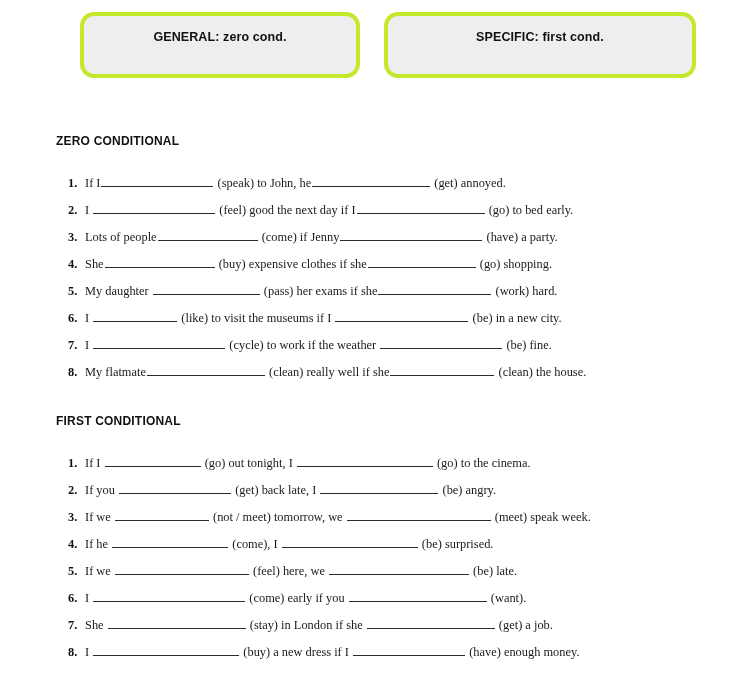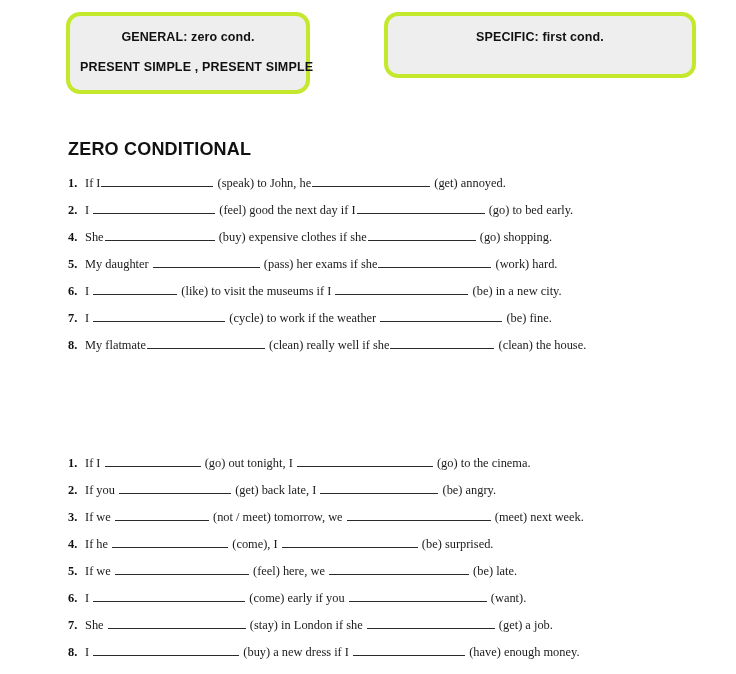--- a/index.html
+++ b/index.html
@@ -42,7 +42,7 @@
     text-align: center;
     box-shadow: 0 0 0 0 transparent;
   }
-  .formula-box.left  { width: 244px; }
+  .formula-box.left  { width: 280px; margin-left: 14px; }
   .formula-box.right { width: 312px; }
 
   .formula-title {

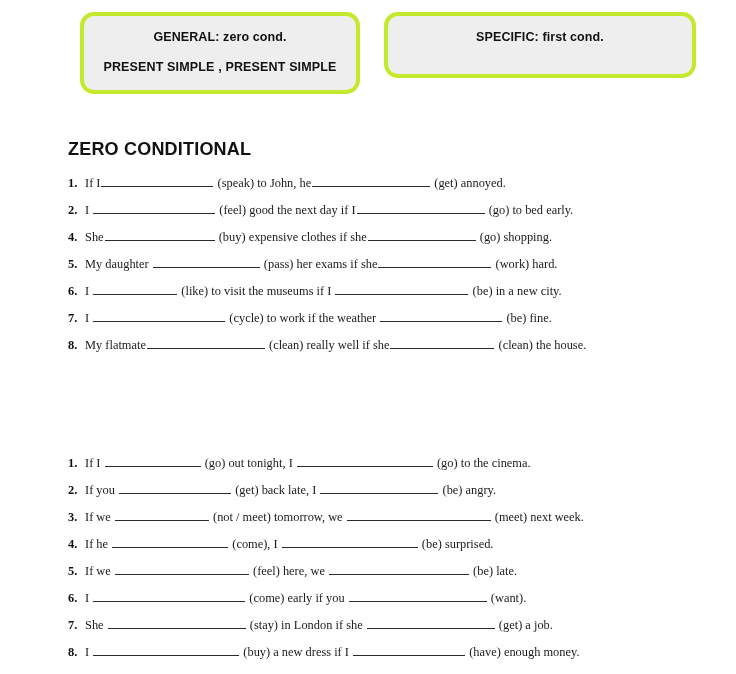--- a/index.html
+++ b/index.html
@@ -123,7 +123,6 @@
 
     <div class="formula-box left">
       <div class="formula-title">GENERAL: zero cond.</div>
-      <div class="formula-pattern">PRESENT SIMPLE , PRESENT SIMPLE</div>
     </div>
 
     <div class="formula-box right">

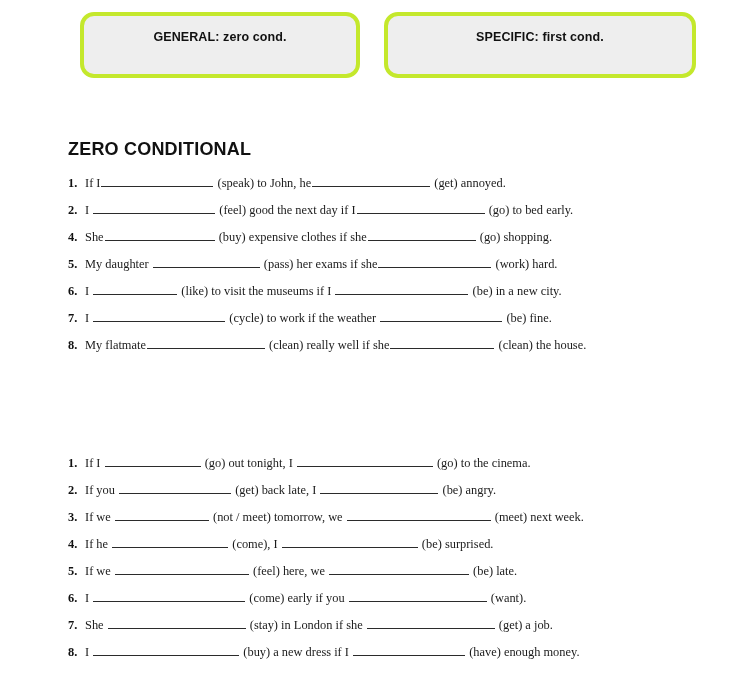--- a/index.html
+++ b/index.html
@@ -65,8 +65,8 @@
   
   .section-heading {
     position: absolute;
-    left: 68px;
-    font-size: 18px;
+    left: 56px;
+    font-size: 12px;
     font-weight: bold;
     letter-spacing: 0.2px;
     color: #111111;

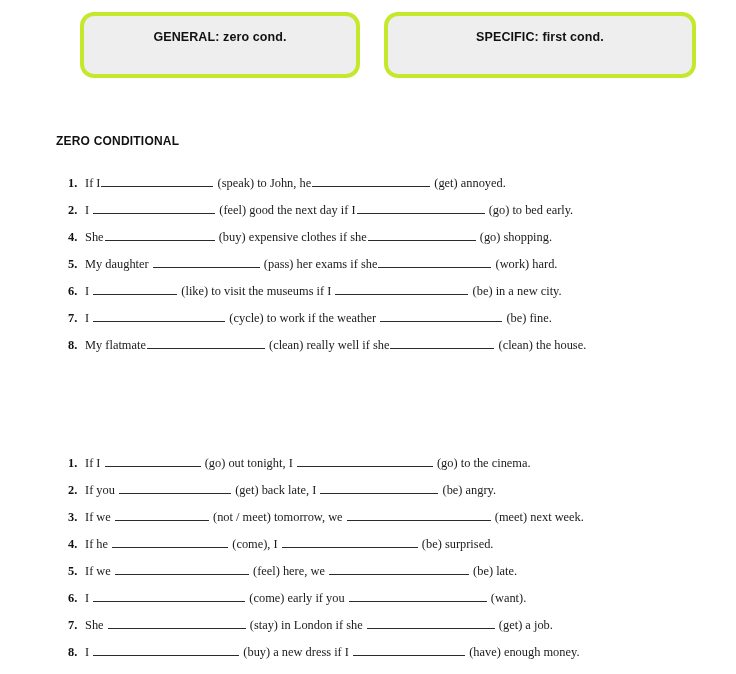--- a/index.html
+++ b/index.html
@@ -136,6 +136,7 @@
   <ol id="zero-list" class="exercise-list">
       <li class="exercise-item"><span class="item-num">1.</span><span class="seg">If I</span><span class="blank" style="width: 112px;"></span><span class="seg"> (speak) to John, he</span><span class="blank" style="width: 118px;"></span><span class="seg"> (get) annoyed.</span></li>
       <li class="exercise-item"><span class="item-num">2.</span><span class="seg">I </span><span class="blank" style="width: 122px;"></span><span class="seg"> (feel) good the next day if I</span><span class="blank" style="width: 128px;"></span><span class="seg"> (go) to bed early.</span></li>
+      <li class="exercise-item"><span class="item-num">3.</span><span class="seg">Lots of people</span><span class="blank" style="width: 100px;"></span><span class="seg"> (come) if Jenny</span><span class="blank" style="width: 142px;"></span><span class="seg"> (have) a party.</span></li>
       <li class="exercise-item"><span class="item-num">4.</span><span class="seg">She</span><span class="blank" style="width: 110px;"></span><span class="seg"> (buy) expensive clothes if she</span><span class="blank" style="width: 108px;"></span><span class="seg"> (go) shopping.</span></li>
       <li class="exercise-item"><span class="item-num">5.</span><span class="seg">My daughter </span><span class="blank" style="width: 107px;"></span><span class="seg"> (pass) her exams if she</span><span class="blank" style="width: 113px;"></span><span class="seg"> (work) hard.</span></li>
       <li class="exercise-item"><span class="item-num">6.</span><span class="seg">I </span><span class="blank" style="width: 84px;"></span><span class="seg"> (like) to visit the museums if I </span><span class="blank" style="width: 133px;"></span><span class="seg"> (be) in a new city.</span></li>

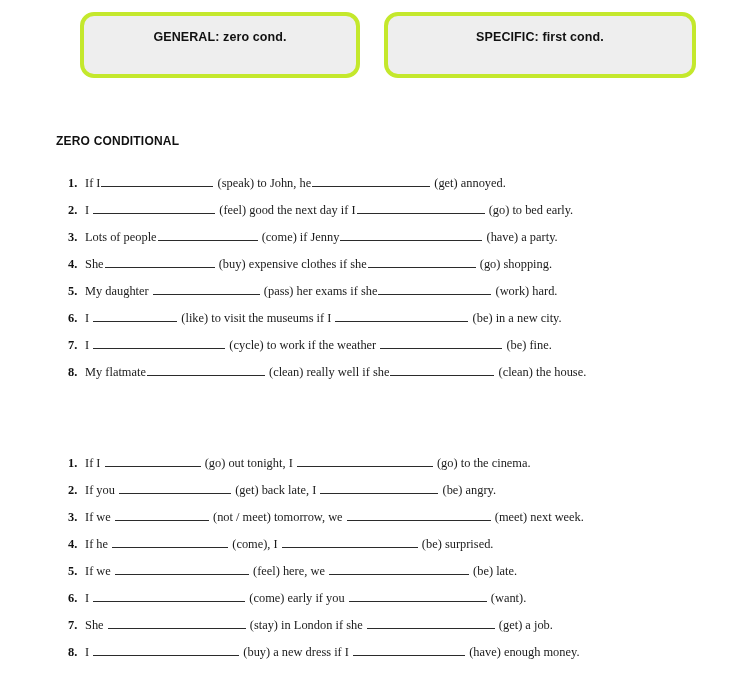--- a/index.html
+++ b/index.html
@@ -144,6 +144,7 @@
       <li class="exercise-item"><span class="item-num">8.</span><span class="seg">My flatmate</span><span class="blank" style="width: 118px;"></span><span class="seg"> (clean) really well if she</span><span class="blank" style="width: 104px;"></span><span class="seg"> (clean) the house.</span></li>
     </ol>
 
+  <h2 id="first-heading" class="section-heading">FIRST CONDITIONAL</h2>
 
   <ol id="first-list" class="exercise-list">
       <li class="exercise-item"><span class="item-num">1.</span><span class="seg">If I </span><span class="blank" style="width: 96px;"></span><span class="seg"> (go) out tonight, I </span><span class="blank" style="width: 136px;"></span><span class="seg"> (go) to the cinema.</span></li>

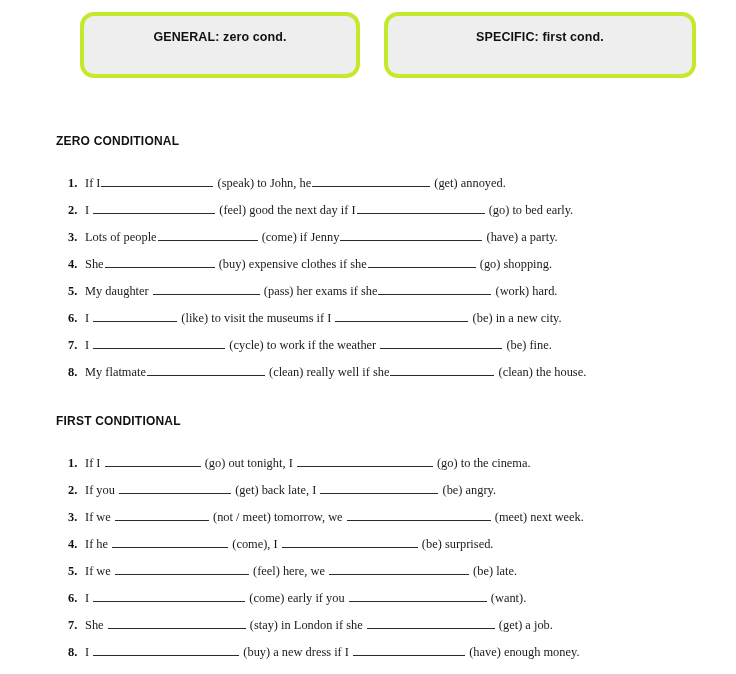--- a/index.html
+++ b/index.html
@@ -149,7 +149,7 @@
   <ol id="first-list" class="exercise-list">
       <li class="exercise-item"><span class="item-num">1.</span><span class="seg">If I </span><span class="blank" style="width: 96px;"></span><span class="seg"> (go) out tonight, I </span><span class="blank" style="width: 136px;"></span><span class="seg"> (go) to the cinema.</span></li>
       <li class="exercise-item"><span class="item-num">2.</span><span class="seg">If you </span><span class="blank" style="width: 112px;"></span><span class="seg"> (get) back late, I </span><span class="blank" style="width: 118px;"></span><span class="seg"> (be) angry.</span></li>
-      <li class="exercise-item"><span class="item-num">3.</span><span class="seg">If we </span><span class="blank" style="width: 94px;"></span><span class="seg"> (not / meet) tomorrow, we </span><span class="blank" style="width: 144px;"></span><span class="seg"> (meet) next week.</span></li>
+      <li class="exercise-item"><span class="item-num">3.</span><span class="seg">If we </span><span class="blank" style="width: 94px;"></span><span class="seg"> (not / meet) tomorrow, we </span><span class="blank" style="width: 144px;"></span><span class="seg"> (meet) speak week.</span></li>
       <li class="exercise-item"><span class="item-num">4.</span><span class="seg">If he </span><span class="blank" style="width: 116px;"></span><span class="seg"> (come), I </span><span class="blank" style="width: 136px;"></span><span class="seg"> (be) surprised.</span></li>
       <li class="exercise-item"><span class="item-num">5.</span><span class="seg">If we </span><span class="blank" style="width: 134px;"></span><span class="seg"> (feel) here, we </span><span class="blank" style="width: 140px;"></span><span class="seg"> (be) late.</span></li>
       <li class="exercise-item"><span class="item-num">6.</span><span class="seg">I </span><span class="blank" style="width: 152px;"></span><span class="seg"> (come) early if you </span><span class="blank" style="width: 138px;"></span><span class="seg"> (want).</span></li>

